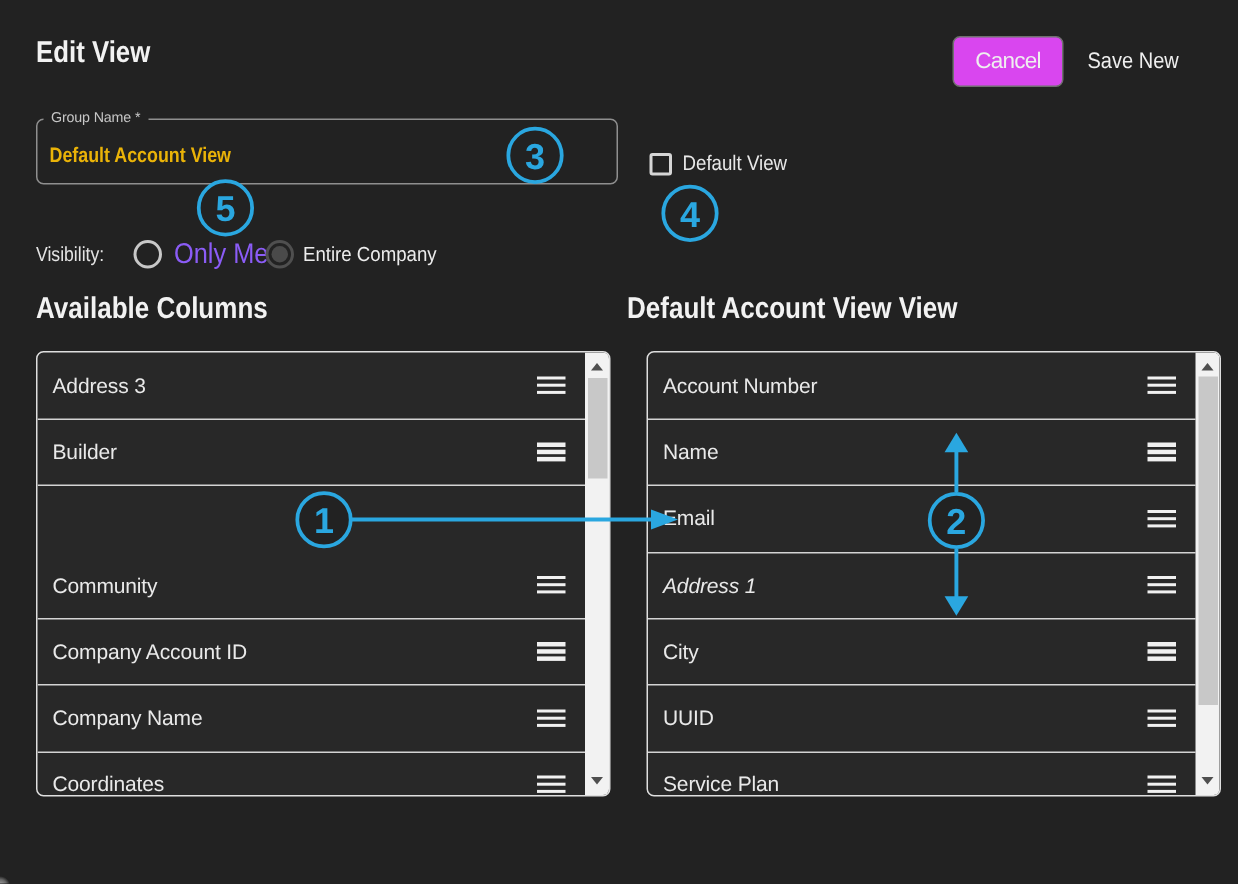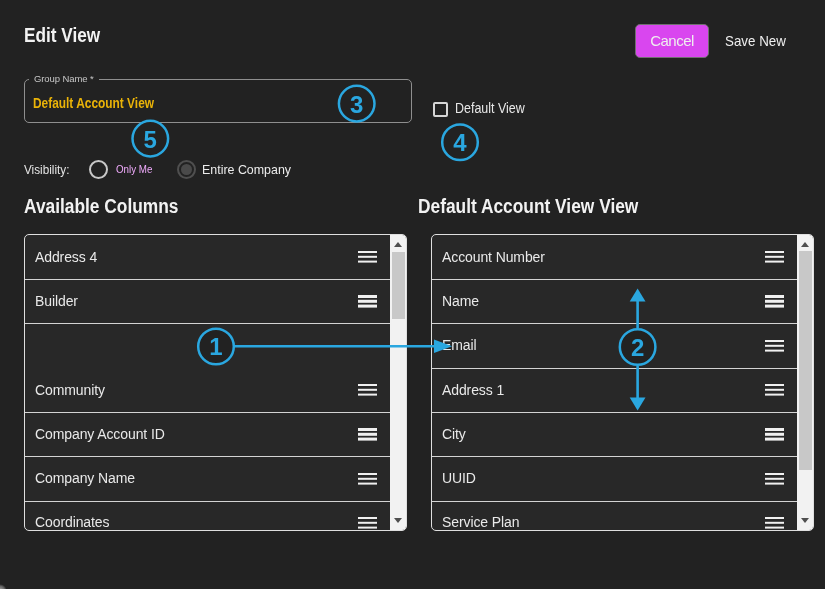--- a/index.html
+++ b/index.html
@@ -44,7 +44,7 @@
   .radio1 { left:88.5px; top:160.3px; width:19px; height:19px; border:2px solid #c8c8c8; border-radius:50%; }
   .radio2 { left:176.5px; top:160.3px; width:19px; height:19px; border:2px solid #4f4f4f; border-radius:50%; }
   .radio2-dot { left:180.5px; top:164.3px; width:11px; height:11px; background:#4a4a4a; border-radius:50%; }
-  .r1-label { left:115.5px; top:163px; font-size:11px; line-height:13.5px; color:#f0abfc; }
+  .r1-label { left:115.5px; top:163px; font-size:19px; line-height:13.5px; color:#8b5cf6; }
   .r1-label .sx { transform:scaleX(0.89); }
   .r2-label { left:202px; top:163px; font-size:13.5px; line-height:13.5px; color:#ececec; }
   .r2-label .sx { transform:scaleX(0.92); }

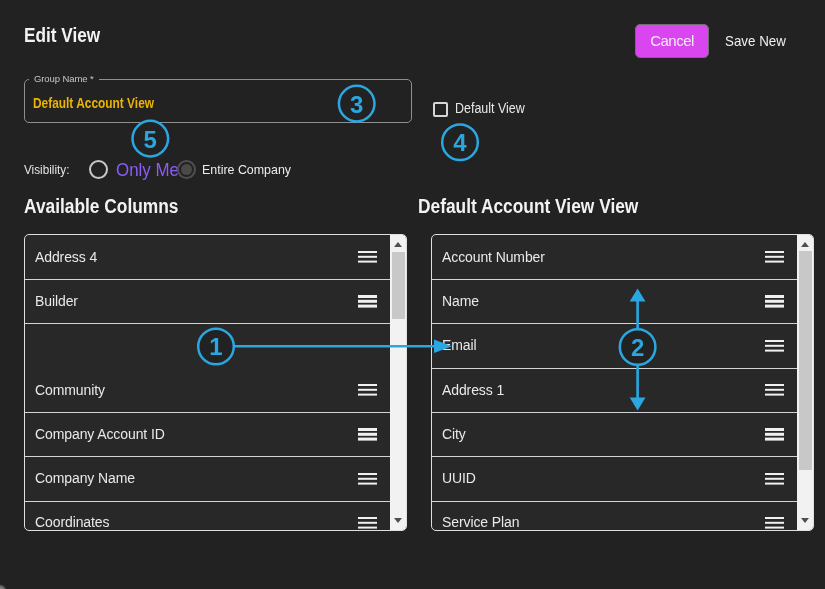--- a/index.html
+++ b/index.html
@@ -109,7 +109,7 @@
 
   <div class="abs panel panel-l">
     <div class="row" style="top:0px;">
-      <span class="row-label">Address 4</span>
+      <span class="row-label">Address 3</span>
       <span class="burger"></span>
     </div>
     <div class="row" style="top:44.3px;">

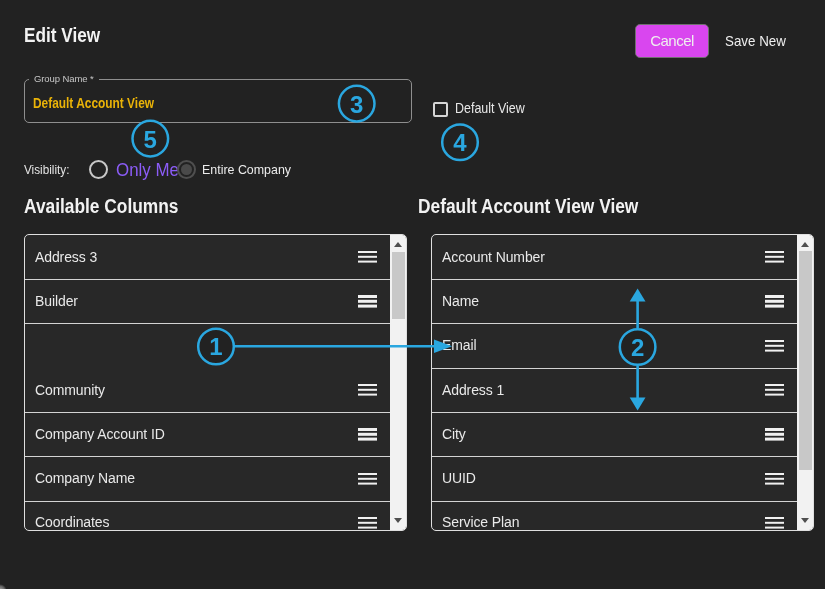--- a/index.html
+++ b/index.html
@@ -152,7 +152,7 @@
       <span class="row-label">Email</span>
       <span class="burger"></span>
     </div>
-    <div class="row" style="top:132.9px;">
+    <div class="row" style="top:132.9px;font-style:italic;">
       <span class="row-label">Address 1</span>
       <span class="burger"></span>
     </div>

